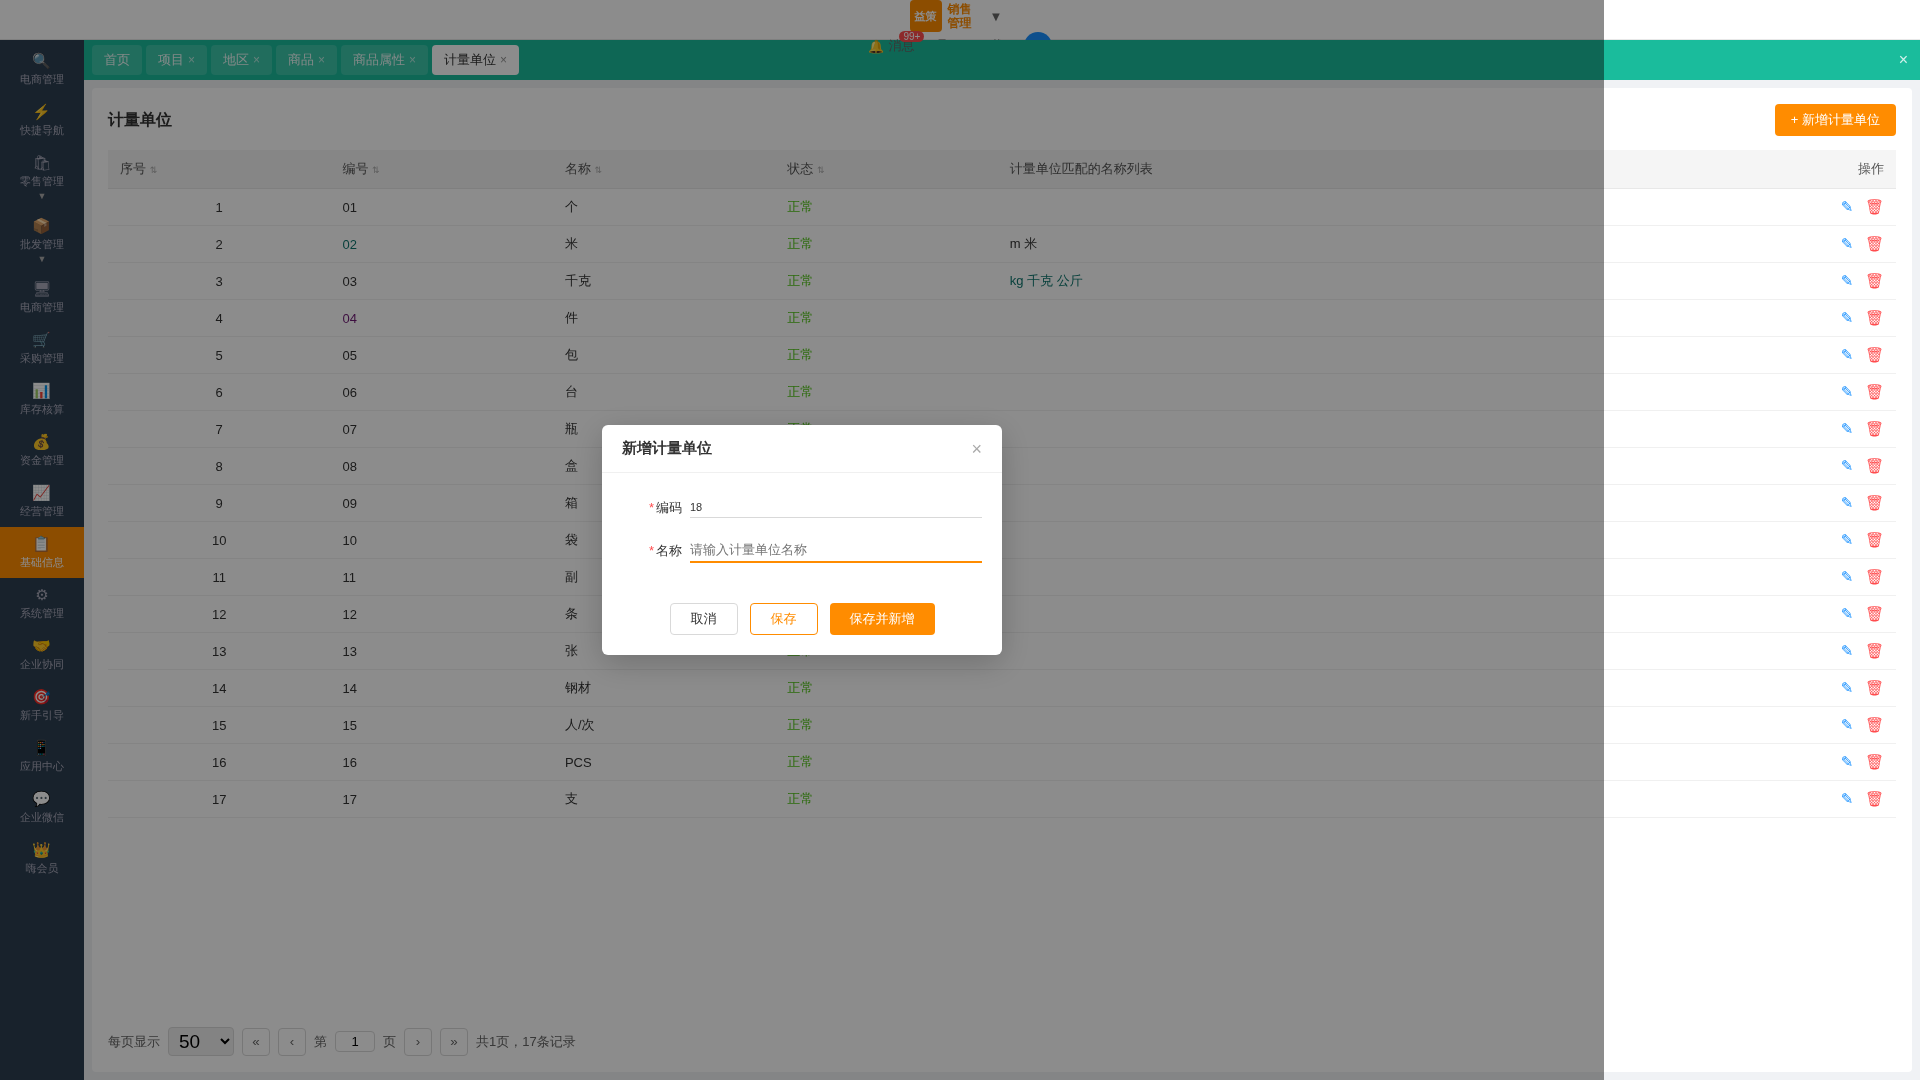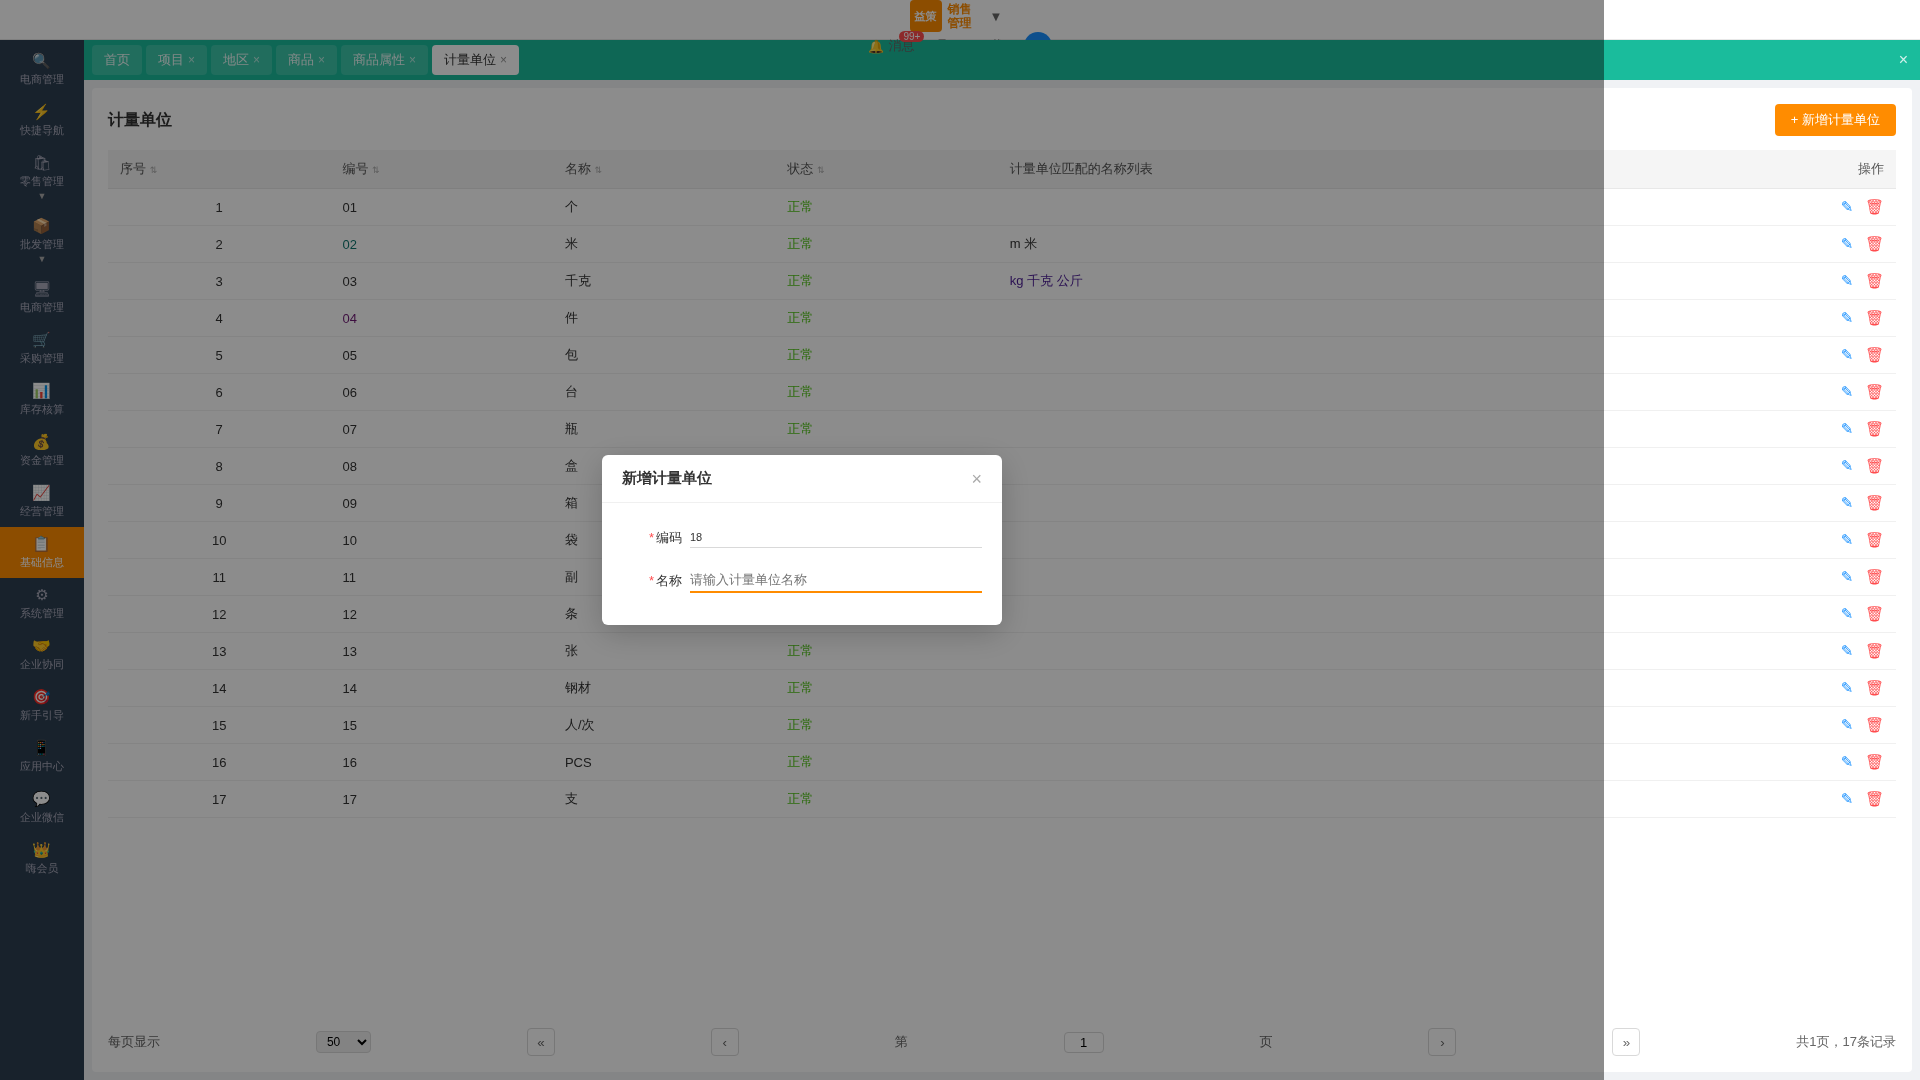--- a/index.html
+++ b/index.html
@@ -186,7 +186,7 @@
     <td style="padding:9px 12px;color:#333;">03</td>
     <td style="padding:9px 12px;color:#333;">千克</td>
     <td style="padding:9px 12px;color:#52c41a;">正常</td>
-    <td style="padding:9px 12px;color:#4c1d95;">kg 千克 公斤</td>
+    <td style="padding:9px 12px;color:#0f766e;">kg 千克 公斤</td>
     <td style="padding:9px 12px;text-align:right;">
       <span style="color:#1890ff;cursor:pointer;font-size:15px;margin-right:8px;">✎</span>
       <span style="color:#ff4d4f;cursor:pointer;font-size:15px;">🗑</span>

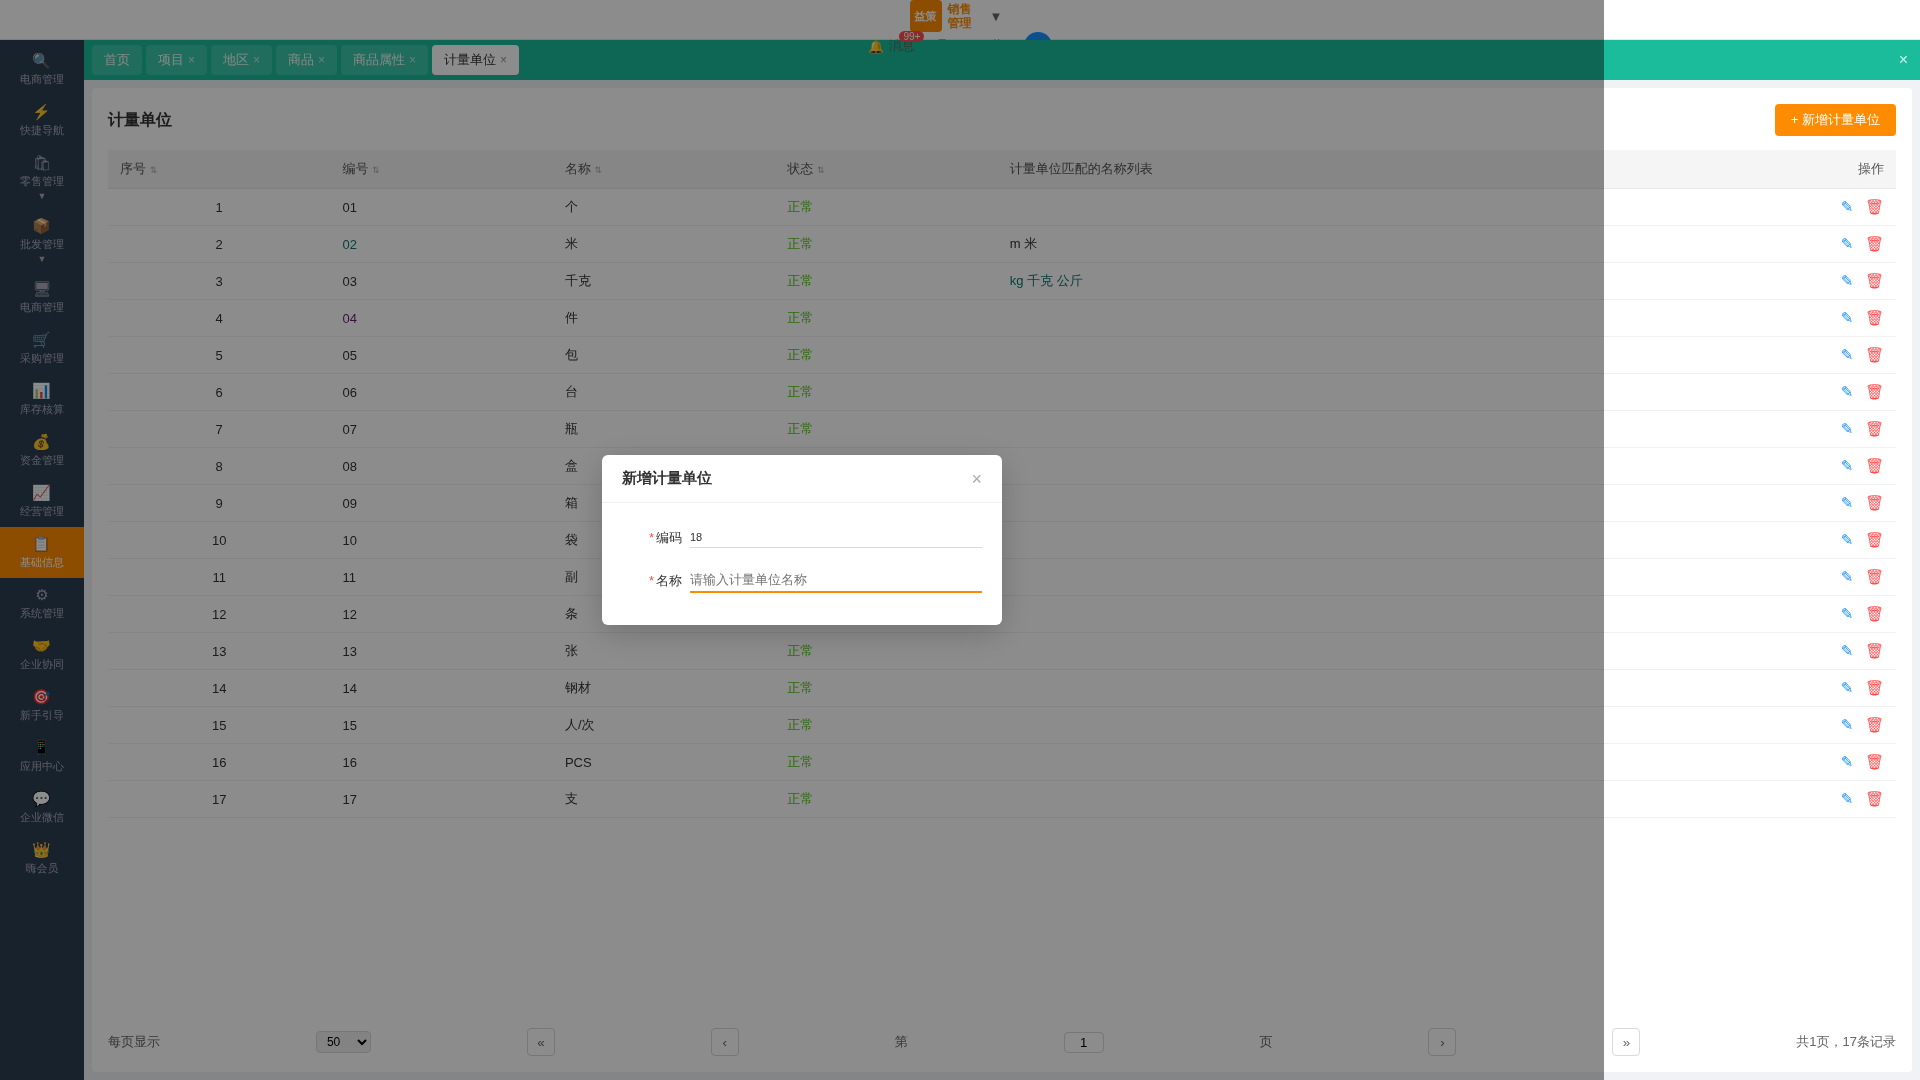--- a/index.html
+++ b/index.html
@@ -391,6 +391,11 @@
         <input placeholder="请输入计量单位名称" style="flex: 1 1 0%; border-top: none; border-right: none; border-left: none; border-image: initial; border-bottom: 2px solid rgb(255, 140, 0); padding: 4px 0px; font-size: 13px; color: rgb(51, 51, 51); outline: none;">
       </div>
     </div>
+    <div style="display:flex;justify-content:center;gap:12px;padding:8px 20px 20px;">
+      <button style="padding:6px 20px;border:1px solid #d9d9d9;border-radius:4px;background:#fff;cursor:pointer;color:#333;font-size:13px;">取消</button>
+      <button style="padding:6px 20px;border:1px solid #ff8c00;border-radius:4px;background:#fff;cursor:pointer;color:#ff8c00;font-size:13px;">保存</button>
+      <button style="padding:6px 20px;border:none;border-radius:4px;background:#ff8c00;cursor:pointer;color:#fff;font-size:13px;">保存并新增</button>
+    </div>
   </div>
 </div>
 

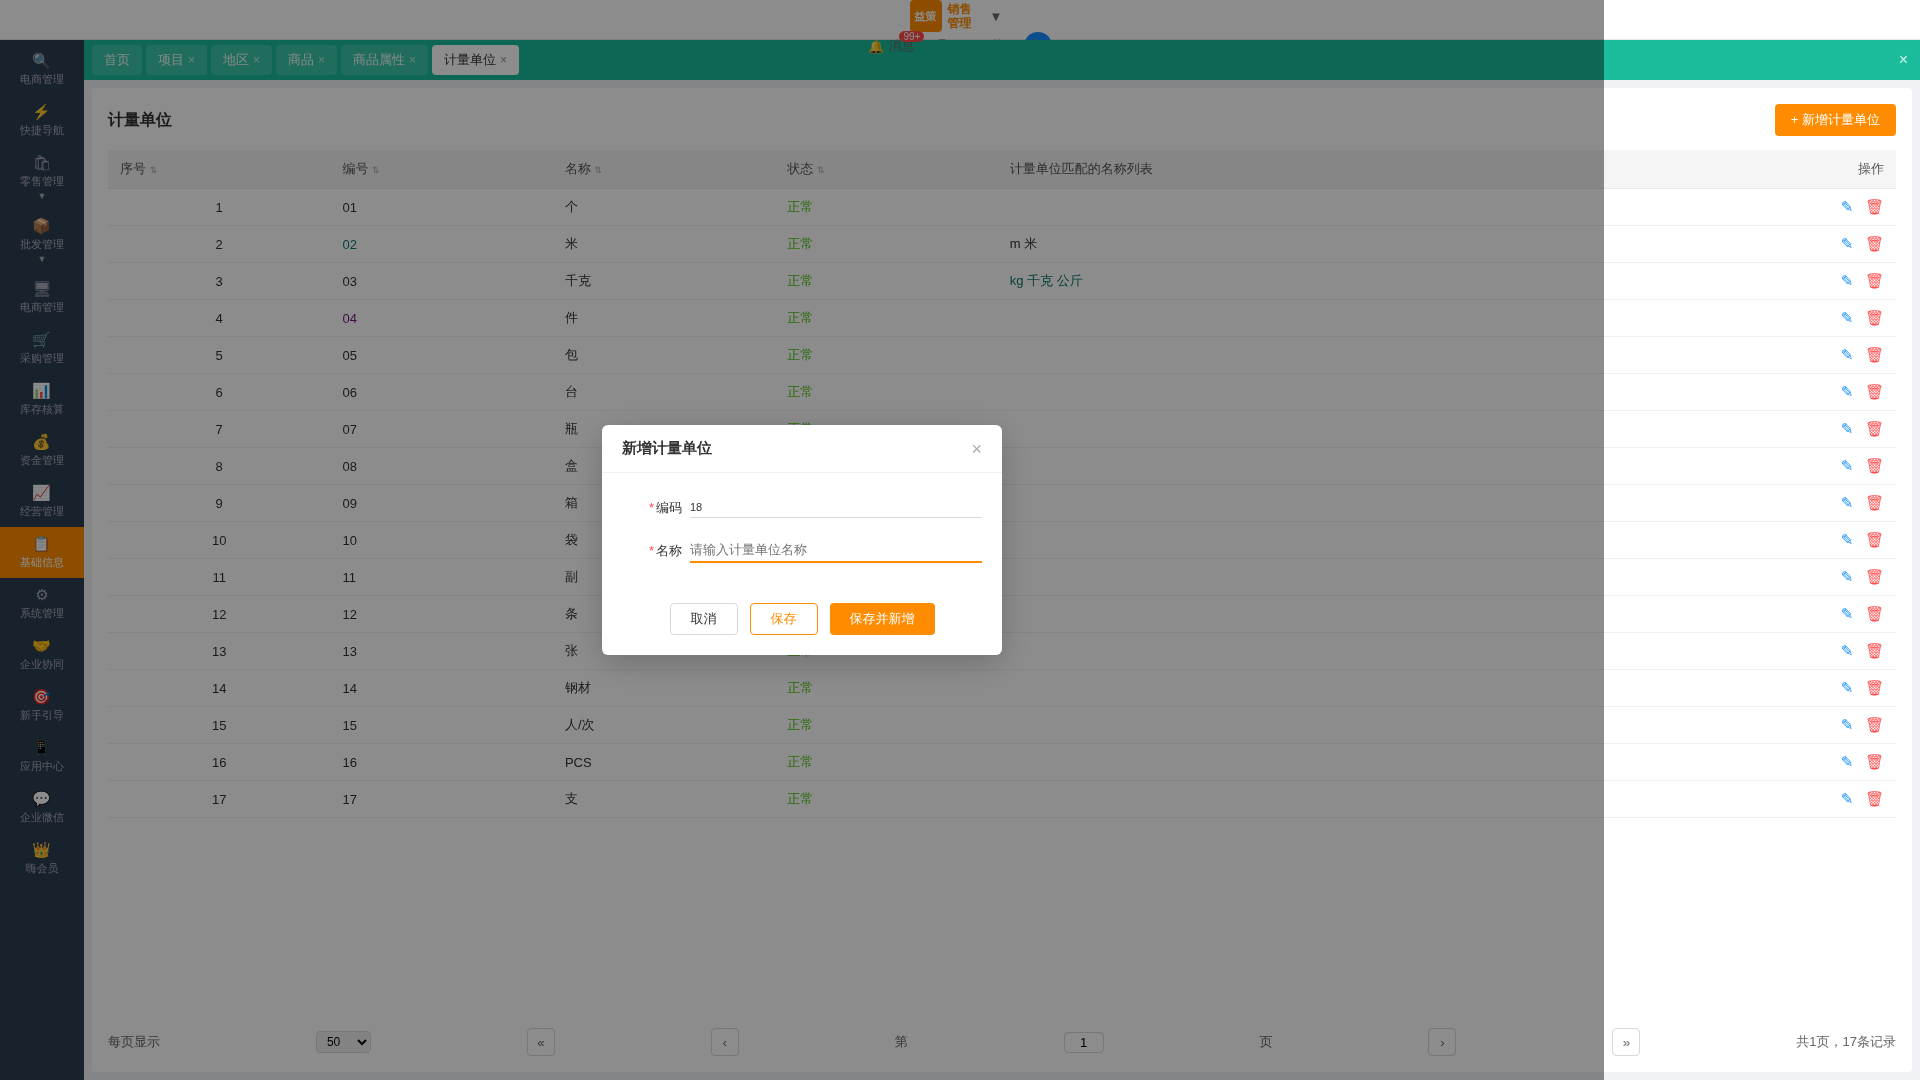--- a/index.html
+++ b/index.html
@@ -350,7 +350,7 @@
           </table>
         </div>
 
-        <div style="display:flex;align-items:center;justify-content:space-between;padding:12px 0 0 0;gap:8px;font-size:13px;color:#666;">
+        <div style="display:flex;align-items:center;justify-content:flex-start;padding:12px 0 0 0;gap:8px;font-size:13px;color:#666;">
           <span>每页显示</span>
           <select style="border:1px solid #d9d9d9;border-radius:4px;padding:2px 6px;font-size:12px;">
             <option>20</option>

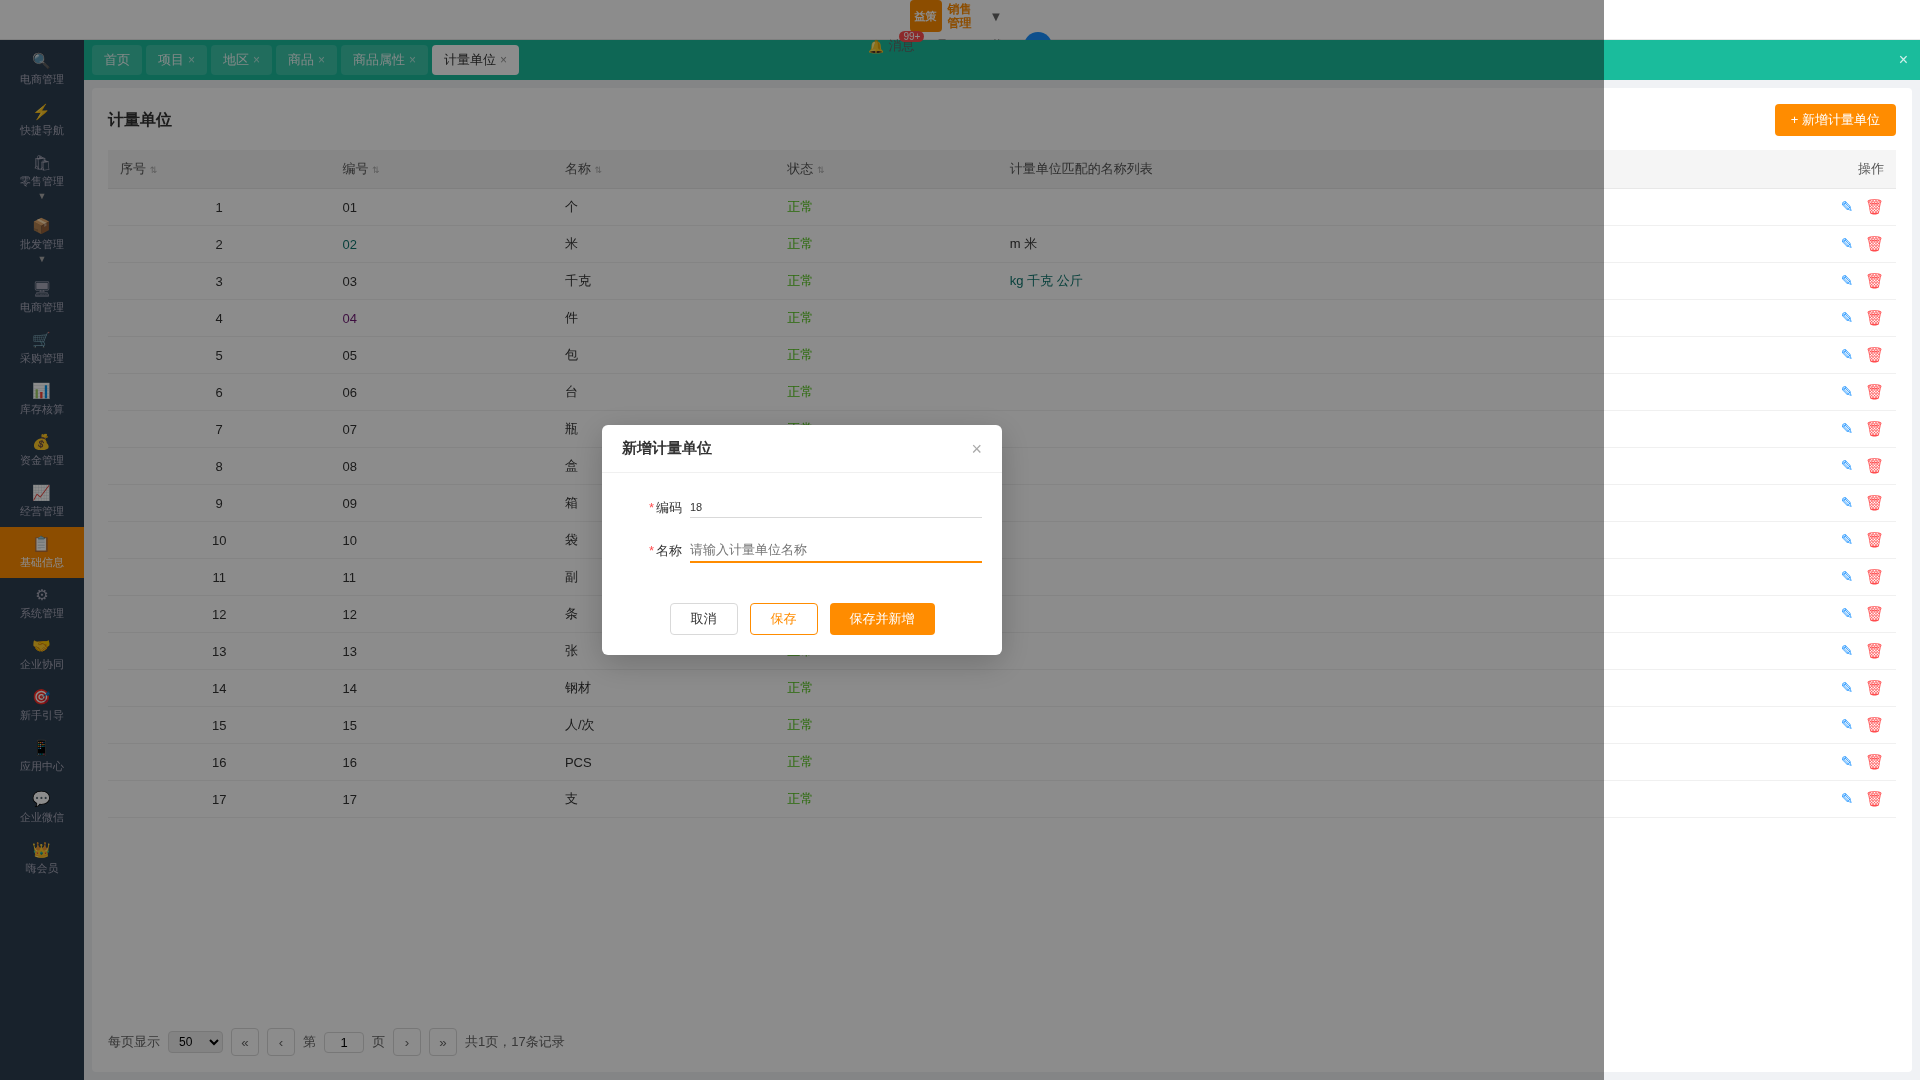--- a/index.html
+++ b/index.html
@@ -352,7 +352,7 @@
 
         <div style="display:flex;align-items:center;justify-content:flex-start;padding:12px 0 0 0;gap:8px;font-size:13px;color:#666;">
           <span>每页显示</span>
-          <select style="border:1px solid #d9d9d9;border-radius:4px;padding:2px 6px;font-size:12px;">
+          <select style="border:1px solid #d9d9d9;border-radius:4px;padding:2px 6px;font-size:19px;">
             <option>20</option>
             <option selected="">50</option>
             <option>100</option>

